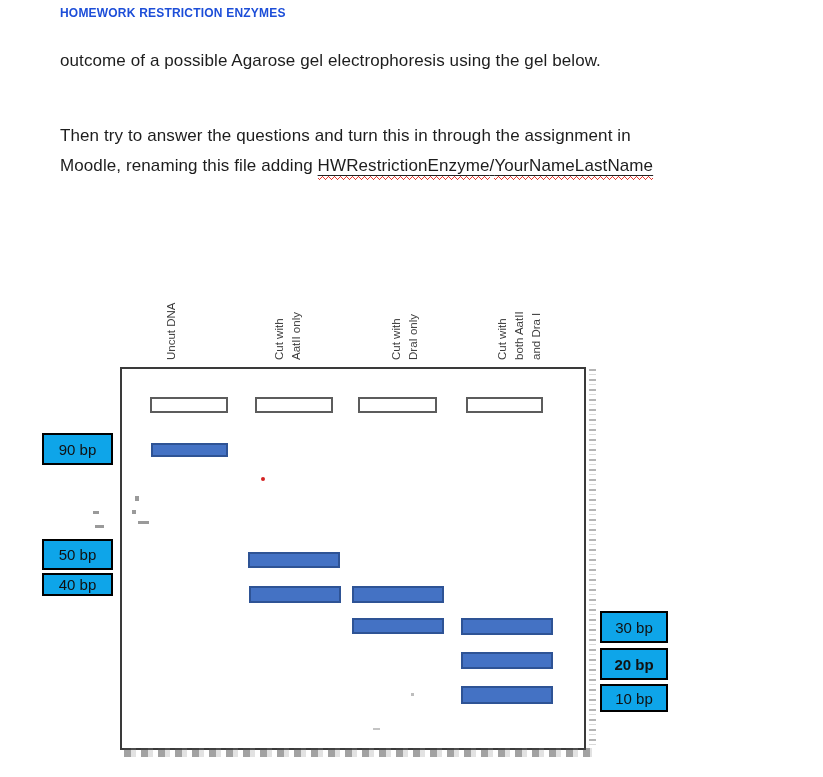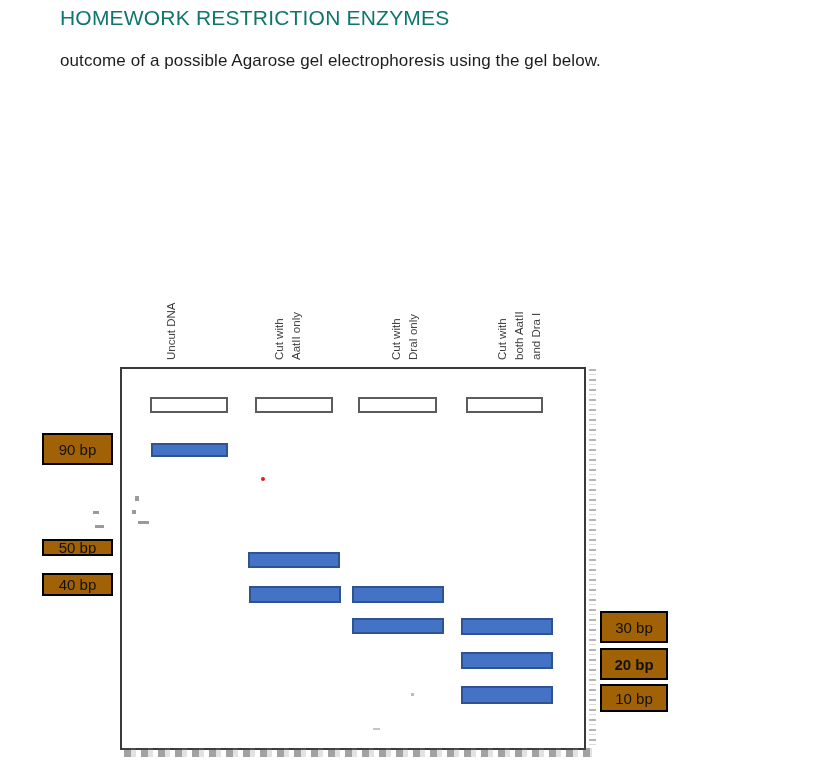--- a/index.html
+++ b/index.html
@@ -9,7 +9,7 @@
   }
   .doc-title{
     position:absolute;left:60px;top:6px;width:740px;
-    font-size:21px;font-weight:400;letter-spacing:.2px;color:#0f766e;
+    font-size:12px;font-weight:700;letter-spacing:.2px;color:#1d4ed8;
   }
   .para{
     position:absolute;left:60px;width:756px;

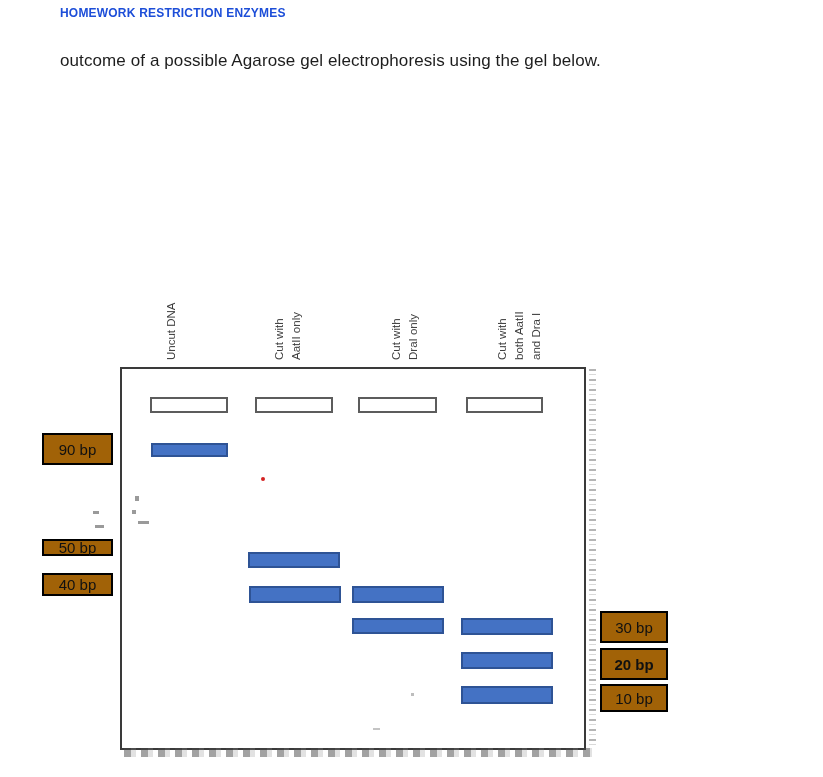--- a/index.html
+++ b/index.html
@@ -108,6 +108,10 @@
     <div>outcome of a possible Agarose gel electrophoresis using the gel below.</div>
   </div>
 
+  <div class="para p2">
+    <div>Then try to answer the questions and turn this in through the assignment in</div>
+    <div><span>Moodle, renaming this file adding </span><span class="uline"><span class="spell">HWRestrictionEnzyme</span><span>/</span><span class="spell">YourNameLastName</span></span></div>
+  </div>
 
 
   <div class="lane-label ll1">

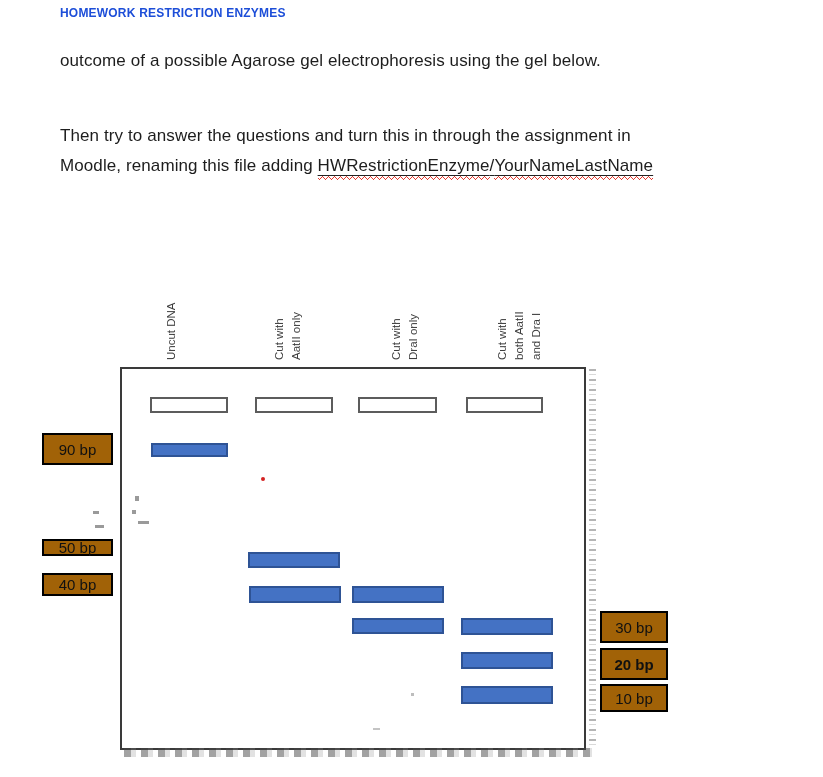--- a/index.html
+++ b/index.html
@@ -59,7 +59,7 @@
   .b-l4-20{left:461px;top:652px;width:92px;height:17px;}
   .b-l4-10{left:461px;top:686px;width:92px;height:18px;}
   .marker{
-    position:absolute;border:2px solid #000;background:#a16207;box-sizing:border-box;
+    position:absolute;border:2px solid #000;background:#0ea5e9;box-sizing:border-box;
     display:flex;align-items:center;justify-content:center;
     font-size:15px;color:#111;
   }

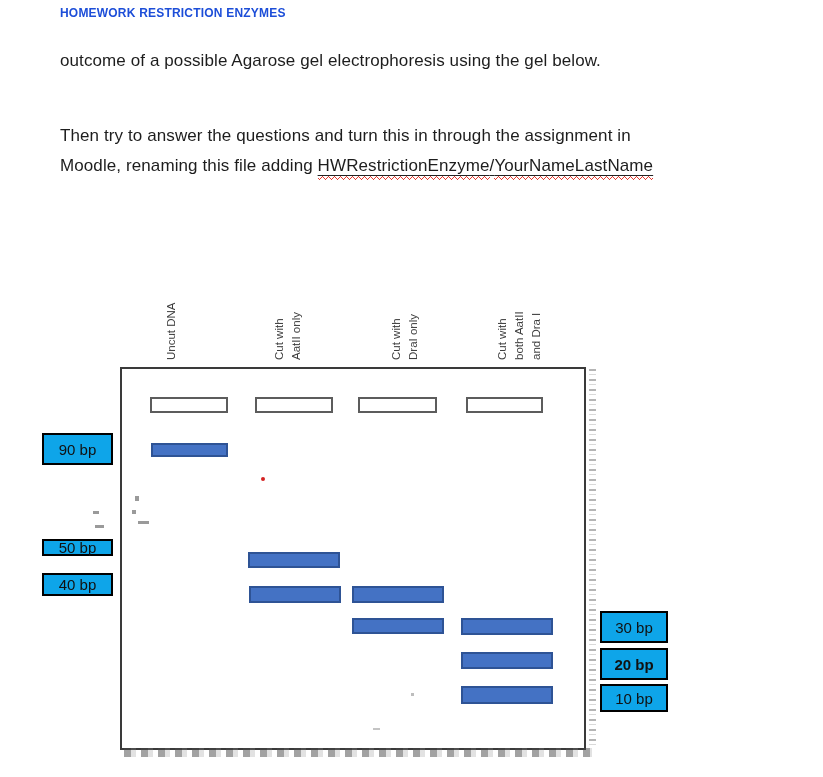--- a/index.html
+++ b/index.html
@@ -64,7 +64,7 @@
     font-size:15px;color:#111;
   }
   .m90{left:42px;top:433px;width:71px;height:32px;}
-  .m50{left:42px;top:539px;width:71px;height:17px;text-align:right;}
+  .m50{left:42px;top:539px;width:71px;height:31px;text-align:right;}
   .m40{left:42px;top:573px;width:71px;height:23px;}
   .m30{left:600px;top:611px;width:68px;height:32px;}
   .m20{left:600px;top:648px;width:68px;height:32px;font-weight:bold;}

